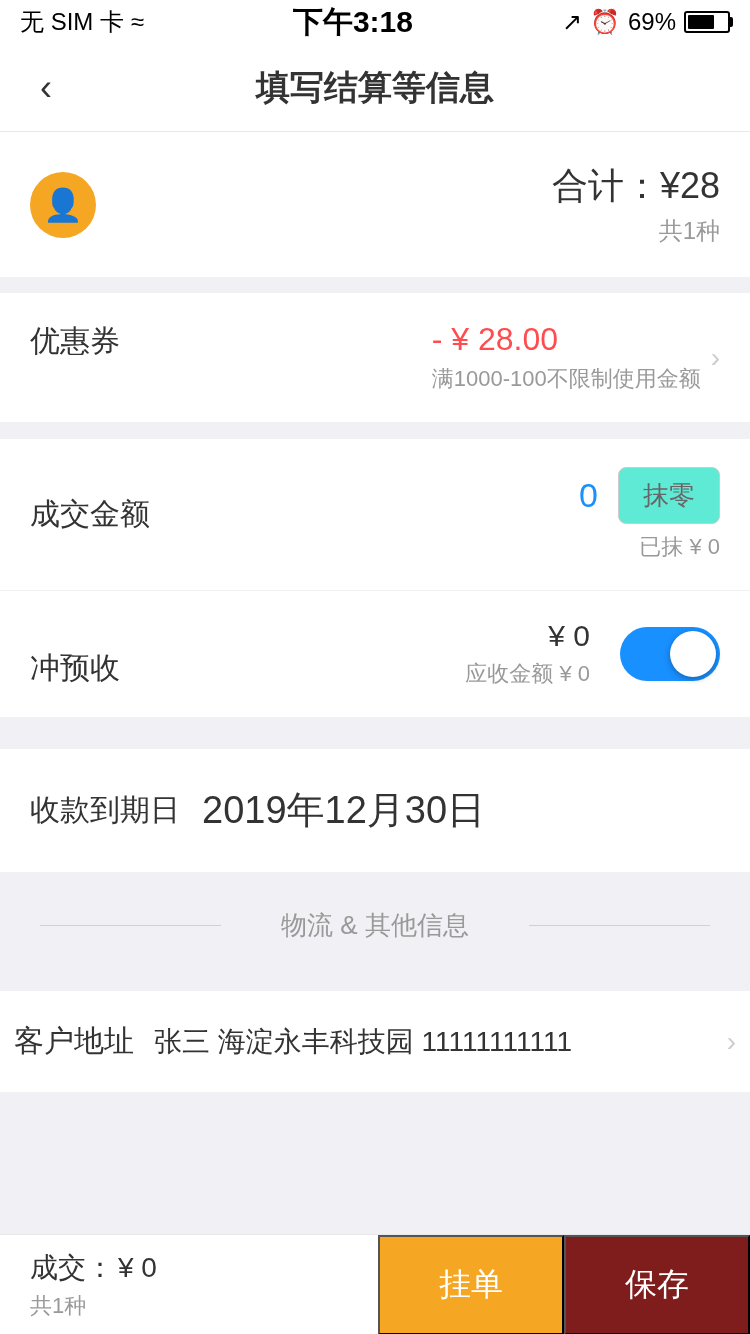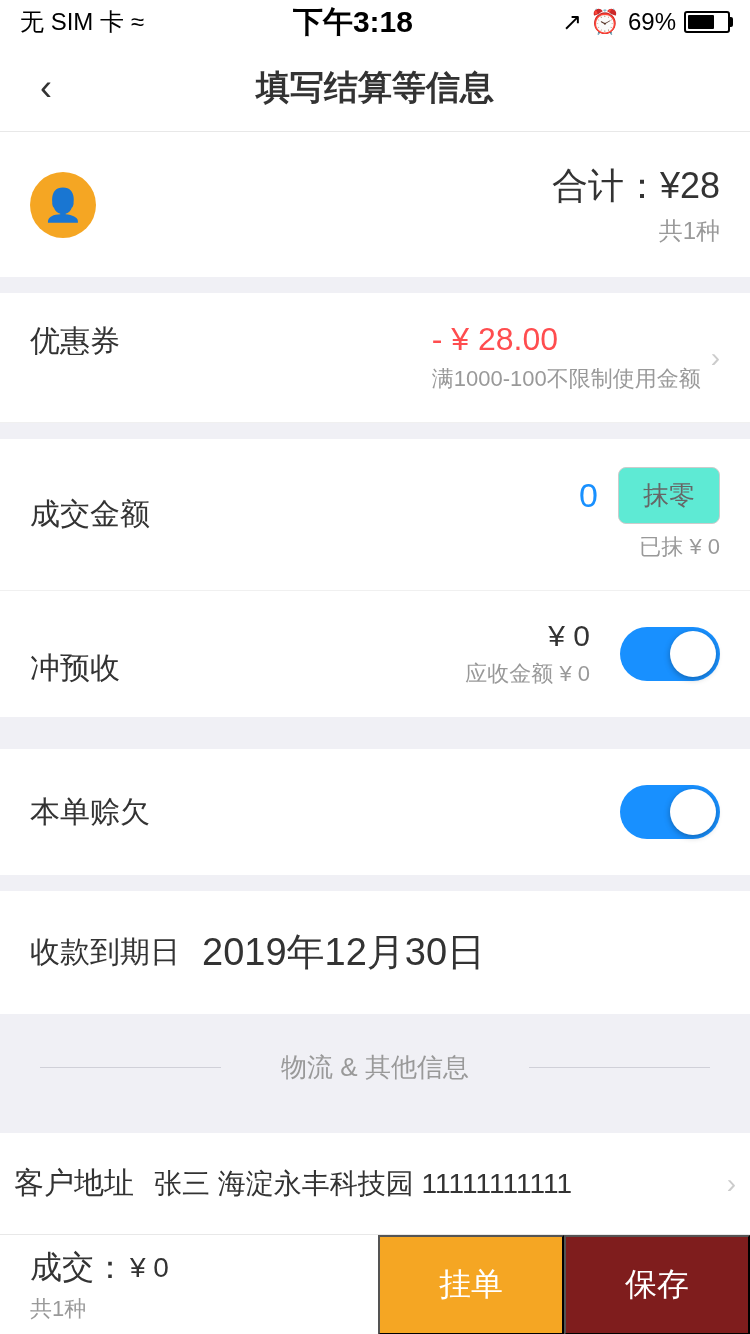--- a/index.html
+++ b/index.html
@@ -338,14 +338,6 @@
     </div>
   </div>
 
-  <div class="debt-section">
-    <div class="debt-row">
-      <span class="row-label">本单赊欠</span>
-      <div class="toggle">
-        <div class="toggle-knob"></div>
-      </div>
-    </div>
-  </div>
 
   <div class="due-date-section">
     <div class="due-date-row">

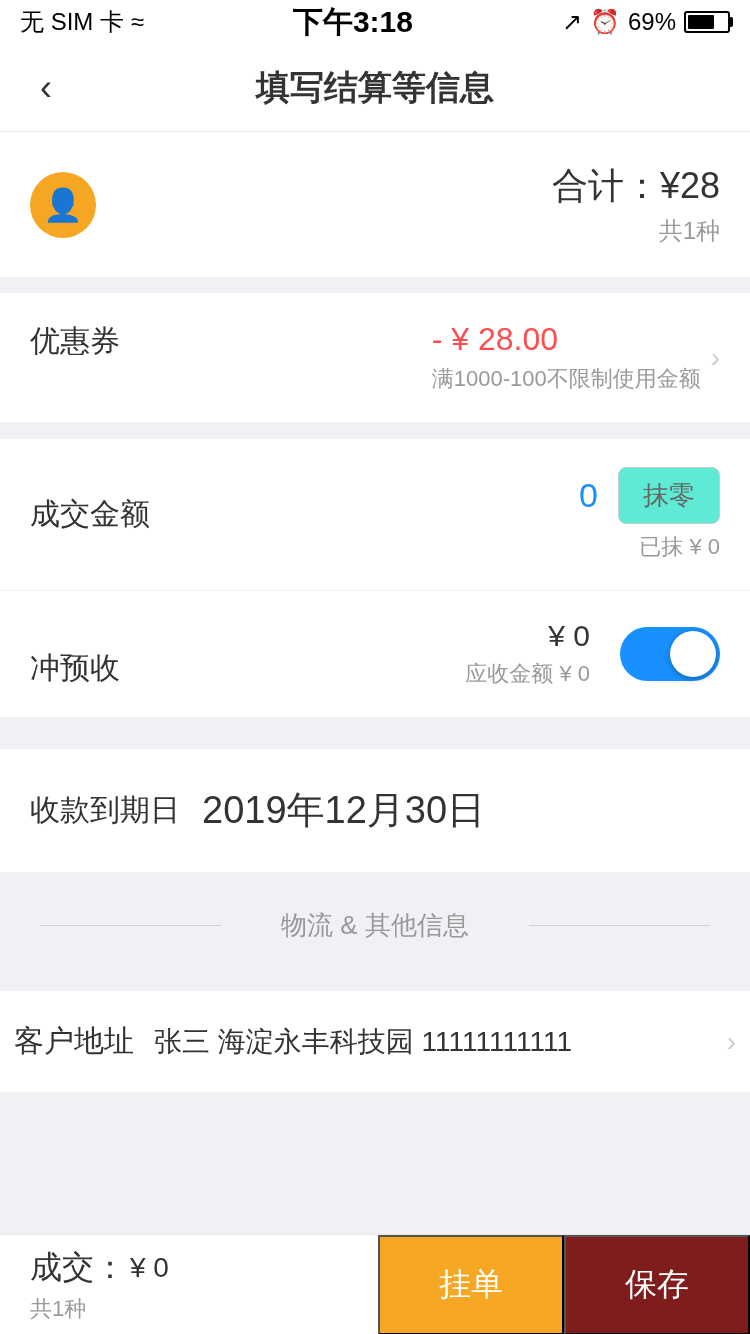--- a/index.html
+++ b/index.html
@@ -237,7 +237,7 @@
       flex: 1;
       padding: 0 30px;
     }
-    .bottom-deal { font-size: 32px; color: #333; }
+    .bottom-deal { font-size: 28px; color: #333; }
     .bottom-deal-amount { font-size: 28px; color: #333; }
     .bottom-count { font-size: 22px; color: #999; margin-top: 4px; }
     .btn-hangsingle {

